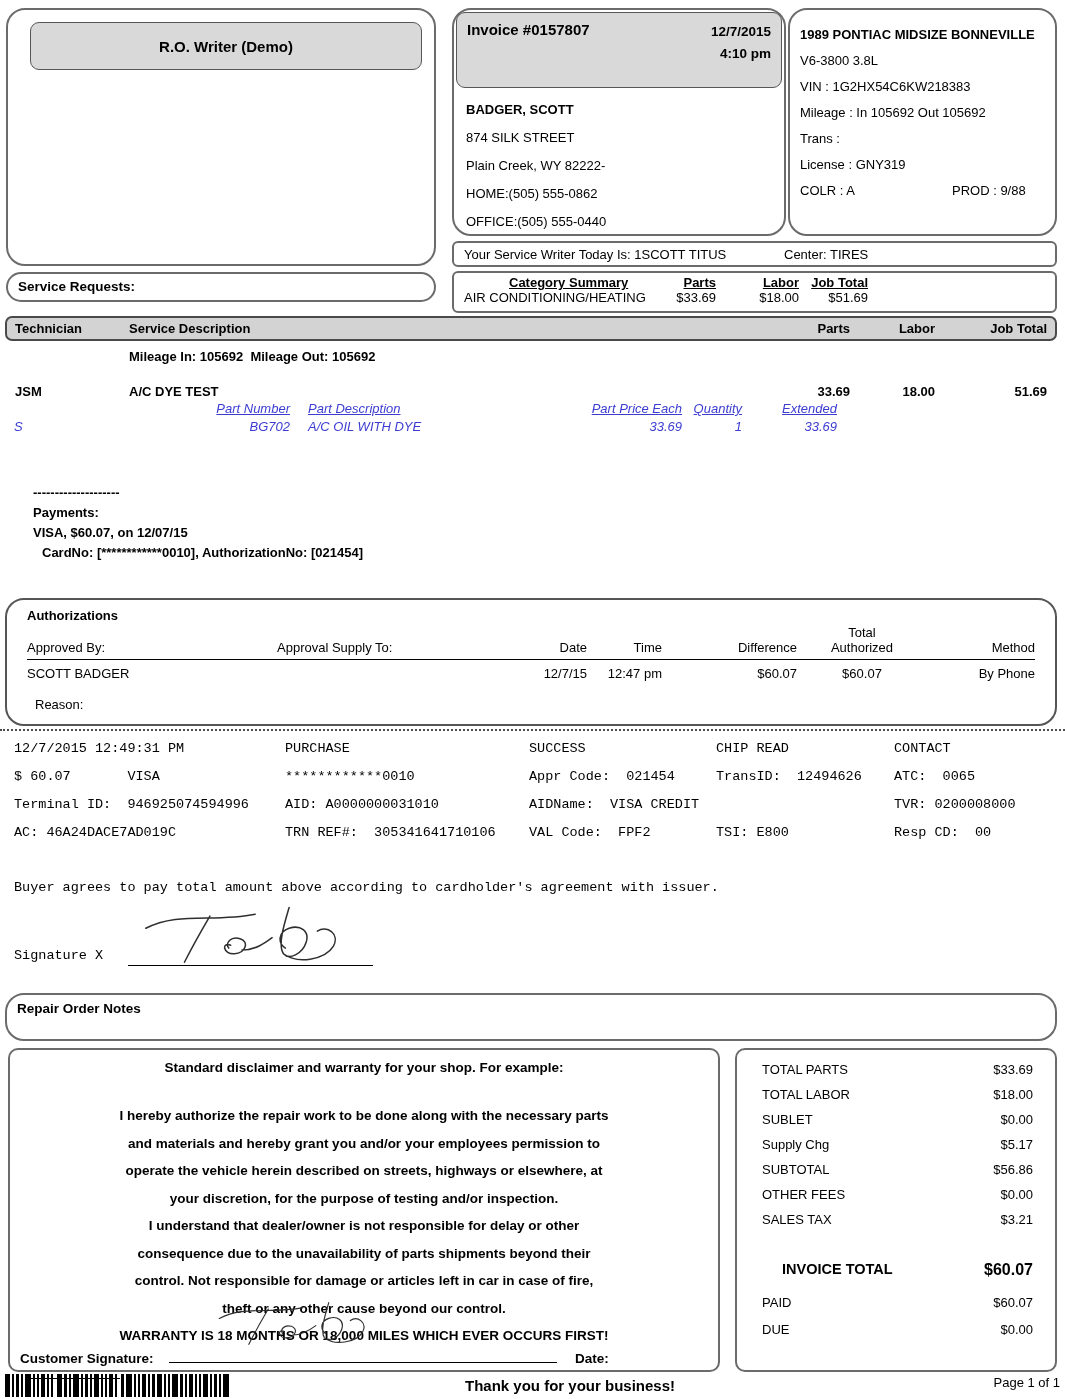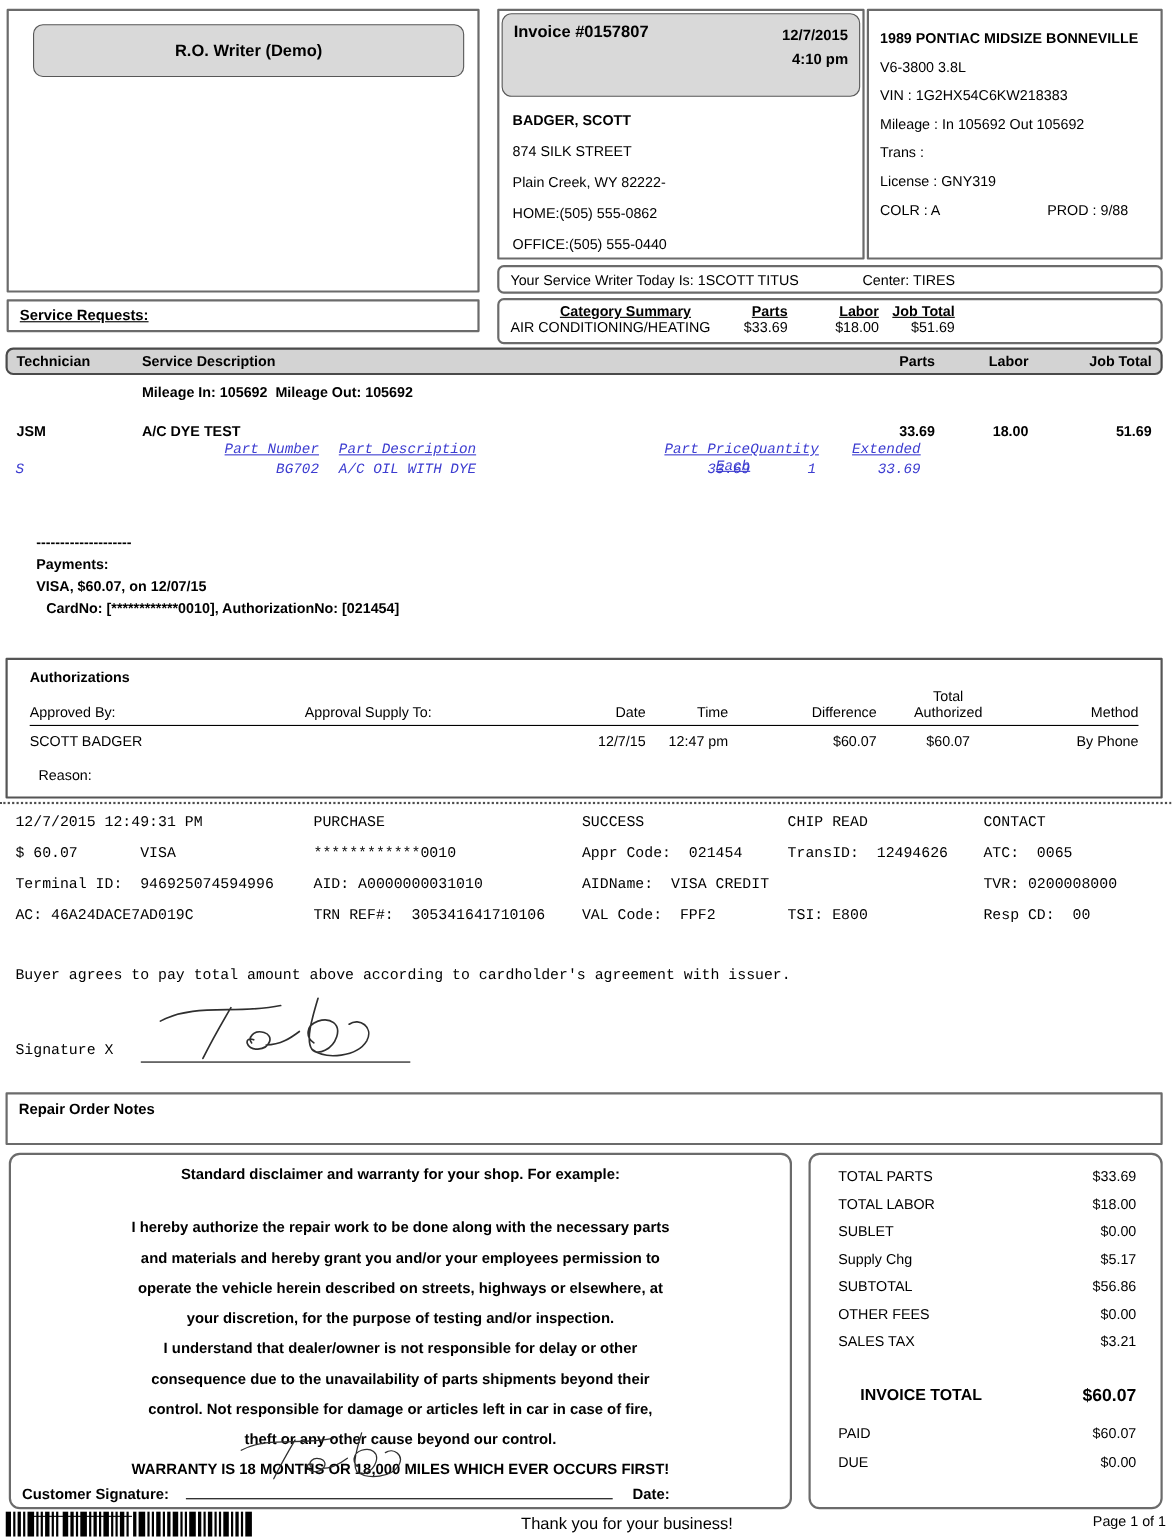--- a/index.html
+++ b/index.html
@@ -11,7 +11,7 @@
   }
   .abs { position:absolute; }
   .b { font-weight:bold; }
-  .box { position:absolute; border:2px solid #6b6b6b; border-radius:1px; background:#fff; }
+  .box { position:absolute; border:2px solid #6b6b6b; border-radius:19px; background:#fff; }
   .graybox { position:absolute; background:#d9d9d9; border:1px solid #575757; border-radius:9px; }
 
   

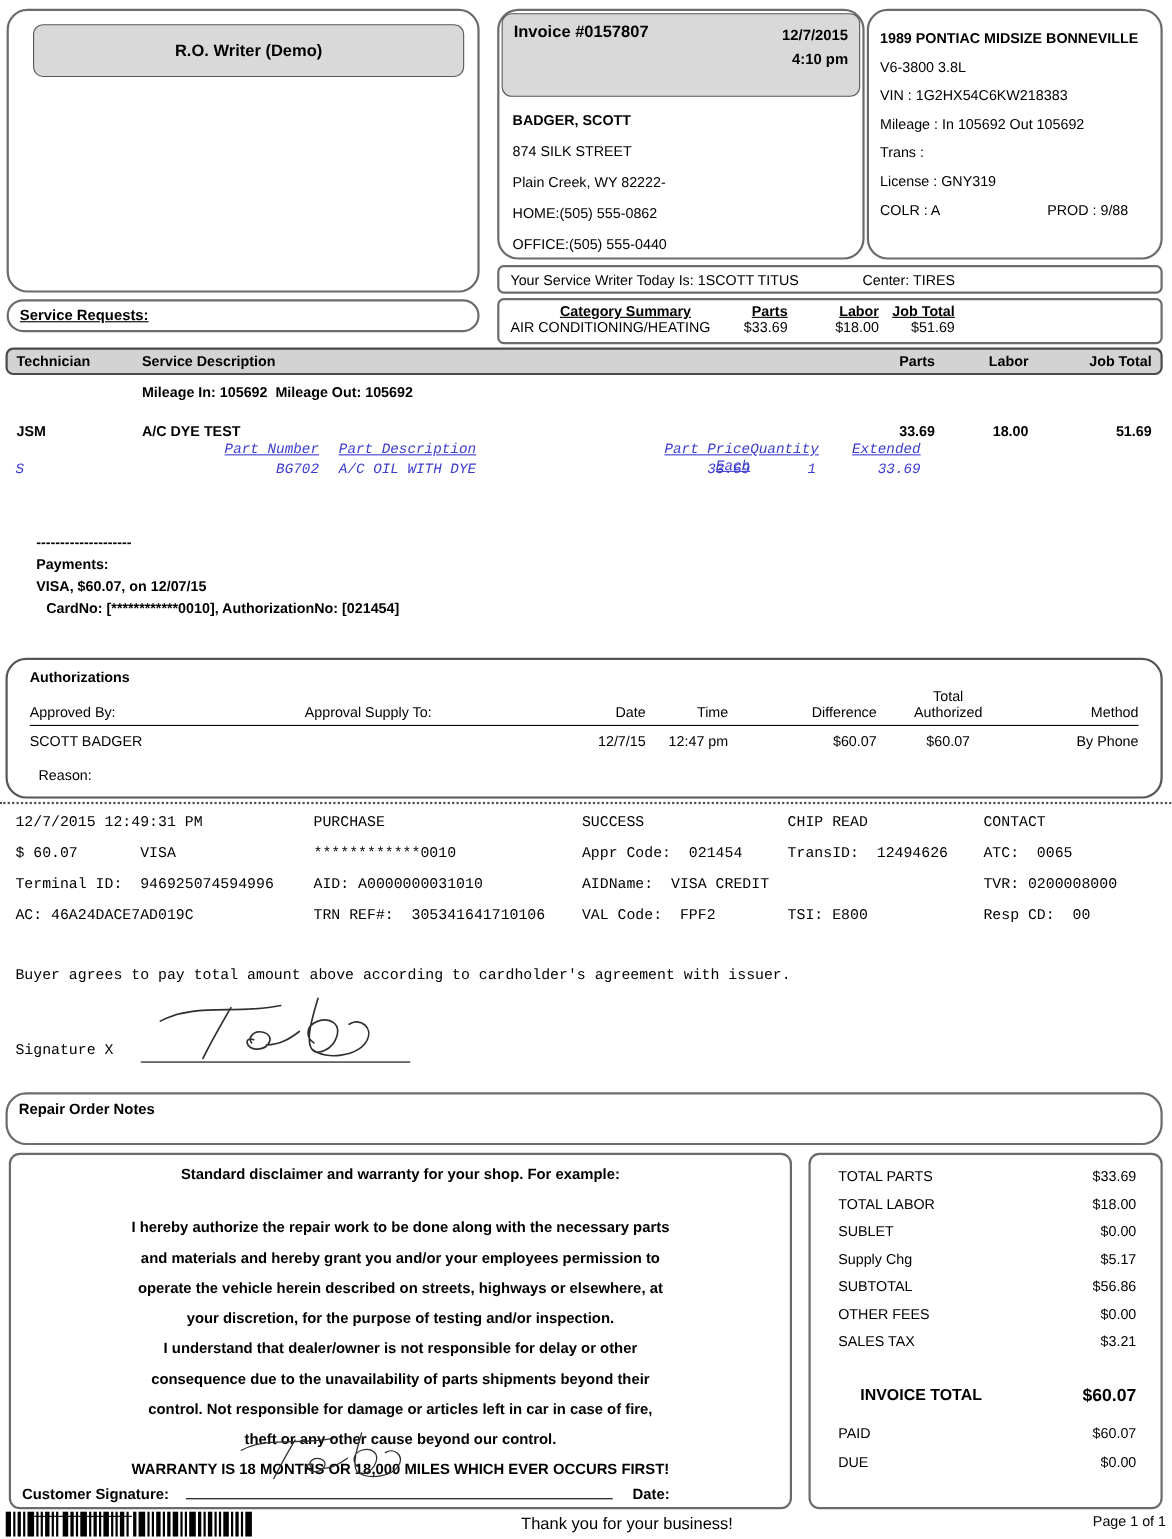--- a/index.html
+++ b/index.html
@@ -127,7 +127,7 @@
 </div>
 
 <div class="box" style="left:6px; top:272px; width:430px; height:30px;">
-  <span class="abs b" style="left:10px; top:5px; font-size:13.5px;text-decoration:underline;">Service Requests:</span>
+  <span class="abs b" style="left:10px; top:5px; font-size:13.5px;">Service Requests:</span>
 </div>
 
 <div class="box" style="left:452px; top:271px; width:605px; height:42px; border-radius:6px;">

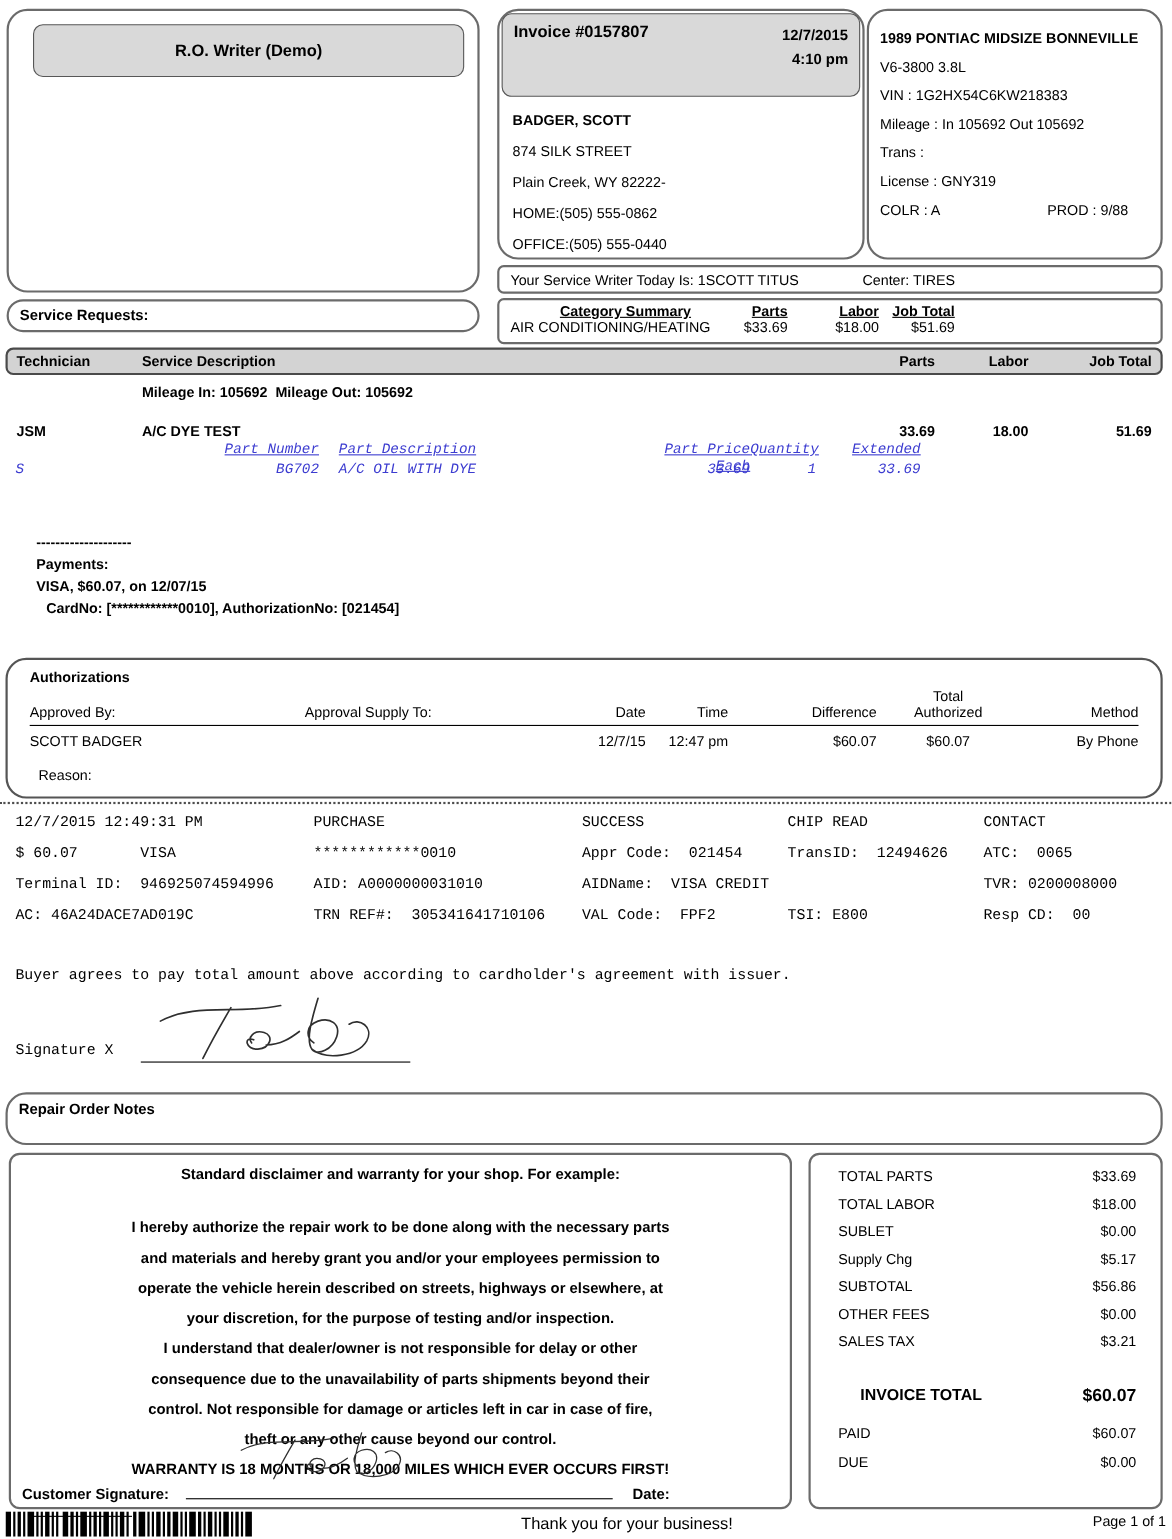--- a/index.html
+++ b/index.html
@@ -36,7 +36,7 @@
   .jobgrid .n { text-align:right; }
   .techbar { left:5px; top:316px; width:1052px; height:25px; background:#d3d3d3; border:2px solid #4a4a4a; border-radius:7px; padding:3px 8px 0 8px; font-weight:bold; }
   .jobrow { left:15px; top:384px; width:1032px; font-weight:bold; }
-  .partgrid { display:grid; grid-template-columns:114px 162px 282px 110px 60px 95px; font-style:italic; color:#3c3cd0;font-family:Liberation Mono, monospace; }
+  .partgrid { display:grid; grid-template-columns:114px 162px 282px 110px 60px 95px; font-style:italic; color:#3c3cd0; }
   .partgrid .c2,.partgrid .c4,.partgrid .c5,.partgrid .c6 { text-align:right; }
   .partgrid .c3 { padding-left:18px; }
   .part-h span { text-decoration:underline; }

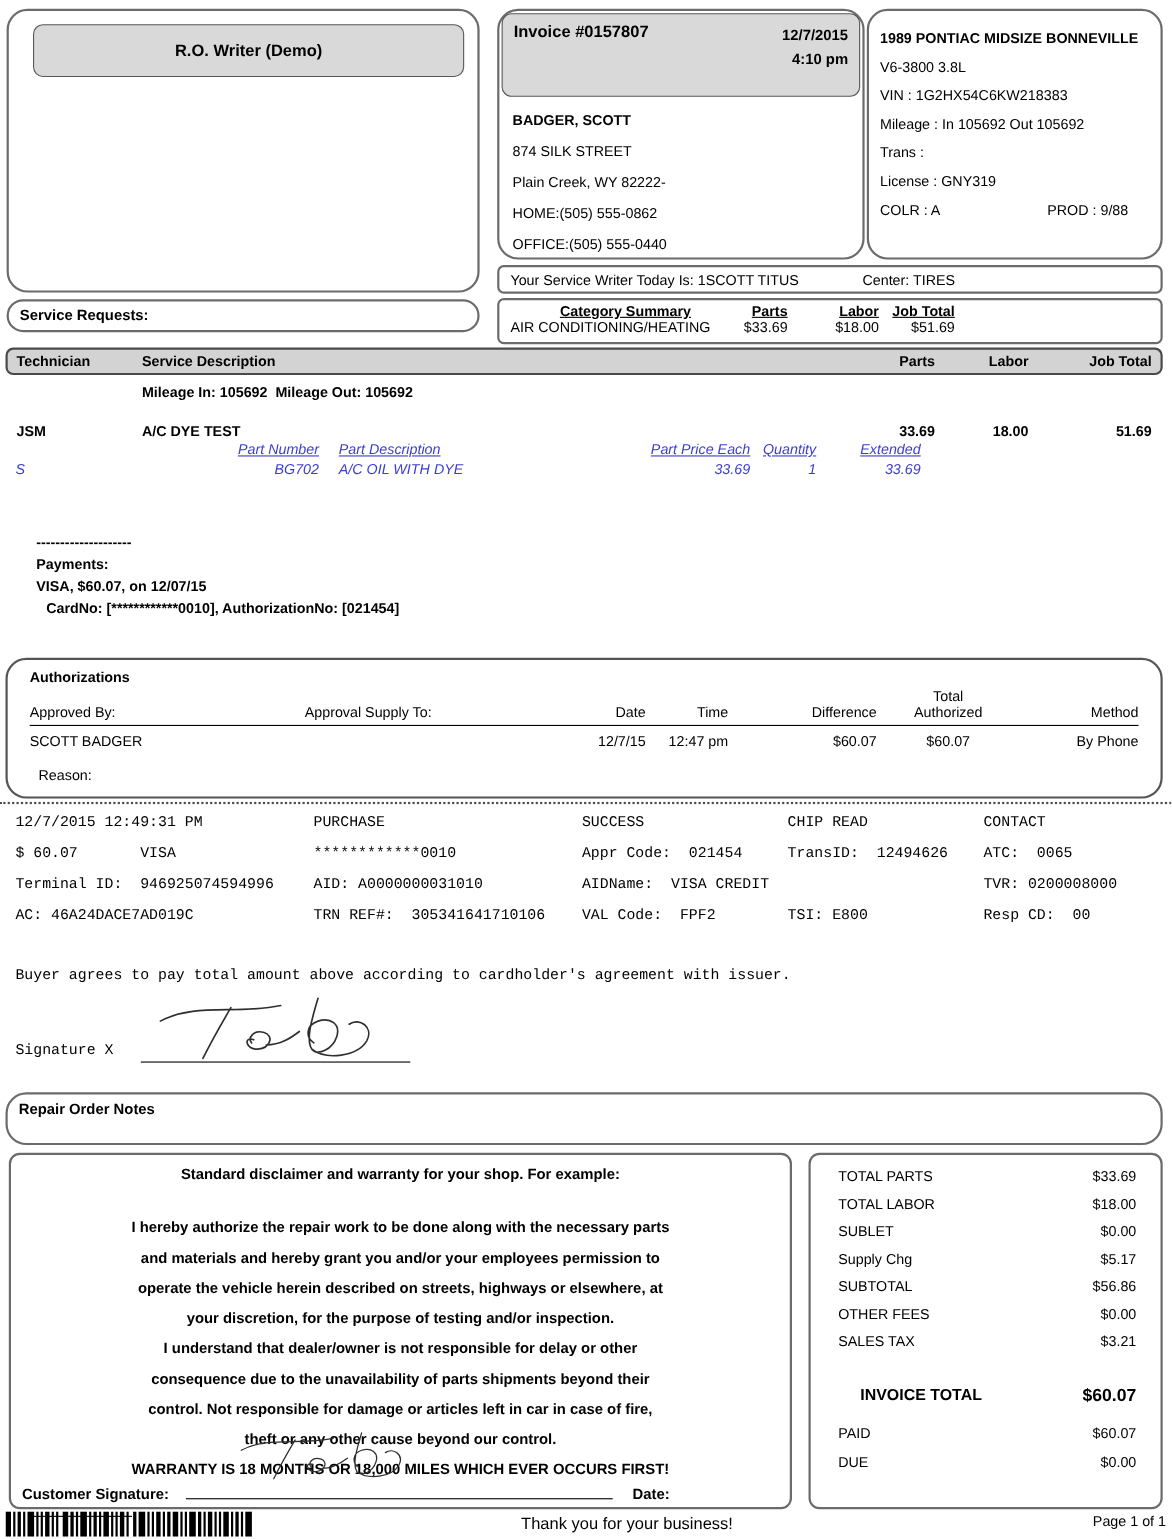--- a/index.html
+++ b/index.html
@@ -76,7 +76,7 @@
   .inv-total { font-weight:bold; font-size:14.5px; }
   .inv-total .val { font-size:16px; }
 
-  .thanks { left:380px; top:1377px; width:380px; text-align:center; font-weight:normal; font-size:15px; }
+  .thanks { left:380px; top:1377px; width:380px; text-align:center; font-weight:bold; font-size:15px; }
   .pageno { left:960px; top:1375px; width:100px; text-align:right; }
   svg { display:block; }
 </style>

